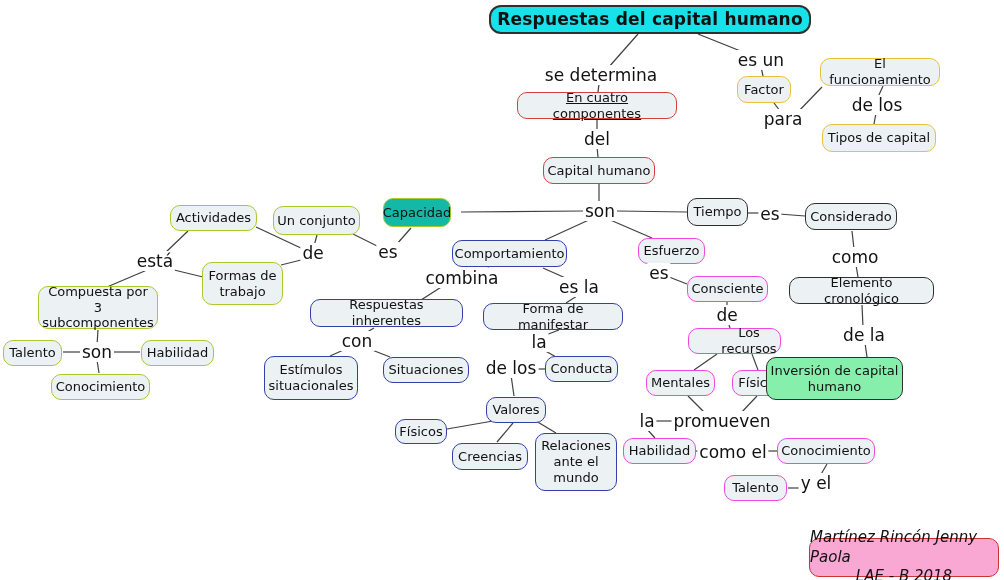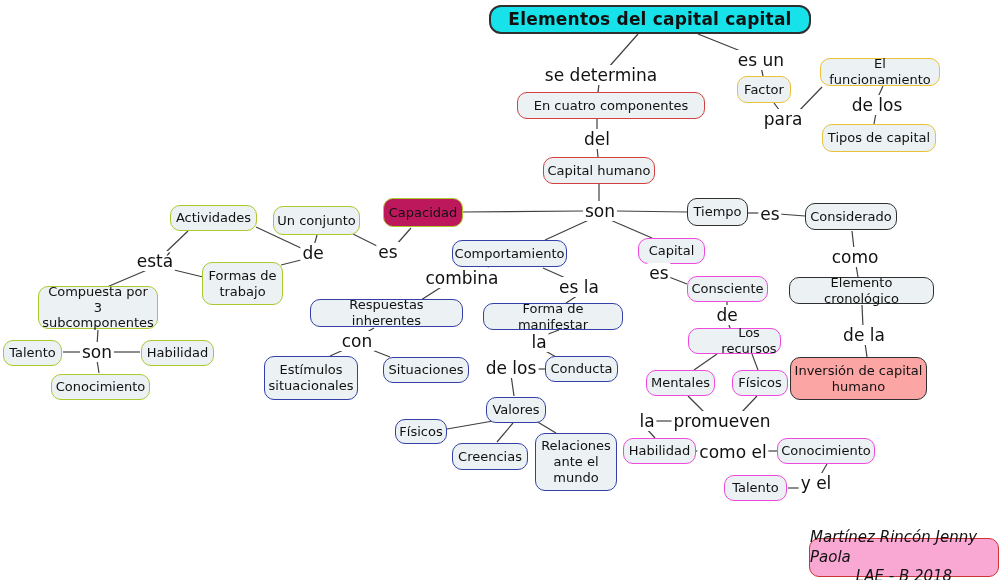--- a/index.html
+++ b/index.html
@@ -100,7 +100,7 @@
     <span>Martínez Rincón Jenny Paola</span>
     <span>LAE - B 2018</span>
   </div>
-<div class="node title-node" style="left: 489px; top: 5px; width: 322px; height: 29px; border-color: rgb(47, 47, 47); background: rgb(23, 226, 234);">Elementos del capital capital</div>
+<div class="node title-node" style="left: 489px; top: 5px; width: 322px; height: 29px; border-color: rgb(47, 47, 47); background: rgb(23, 226, 234);">Respuestas del capital humano</div>
     <div class="node" style="left: 517px; top: 92px; width: 188px; height: 27px; border-color: rgb(212, 63, 63); background: rgb(236, 242, 244);">En cuatro componentes</div>
     <div class="node" style="left: 543px; top: 157px; width: 112px; height: 27px; border-color: rgb(212, 63, 63); background: rgb(236, 242, 244);">Capital humano</div>
     <div class="node" style="left: 737px; top: 76px; width: 54px; height: 27px; border-color: rgb(232, 194, 58); background: rgb(236, 242, 244);">Factor</div>

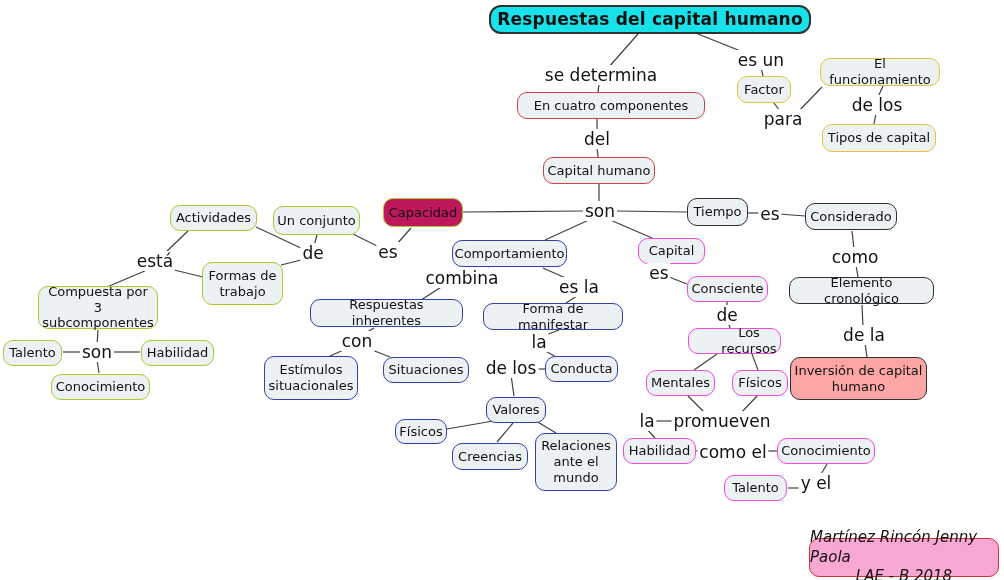--- a/index.html
+++ b/index.html
@@ -101,7 +101,7 @@
     <span>LAE - B 2018</span>
   </div>
 <div class="node title-node" style="left: 489px; top: 5px; width: 322px; height: 29px; border-color: rgb(47, 47, 47); background: rgb(23, 226, 234);">Respuestas del capital humano</div>
-    <div class="node" style="left: 517px; top: 92px; width: 188px; height: 27px; border-color: rgb(212, 63, 63); background: rgb(236, 242, 244);">En cuatro componentes</div>
+    <div class="node" style="left: 517px; top: 92px; width: 160px; height: 27px; border-color: rgb(212, 63, 63); background: rgb(236, 242, 244); text-decoration: underline;">En cuatro componentes</div>
     <div class="node" style="left: 543px; top: 157px; width: 112px; height: 27px; border-color: rgb(212, 63, 63); background: rgb(236, 242, 244);">Capital humano</div>
     <div class="node" style="left: 737px; top: 76px; width: 54px; height: 27px; border-color: rgb(232, 194, 58); background: rgb(236, 242, 244);">Factor</div>
     <div class="node" style="left: 820px; top: 58px; width: 120px; height: 28px; border-color: rgb(232, 194, 58); background: rgb(236, 242, 244);">El funcionamiento</div>

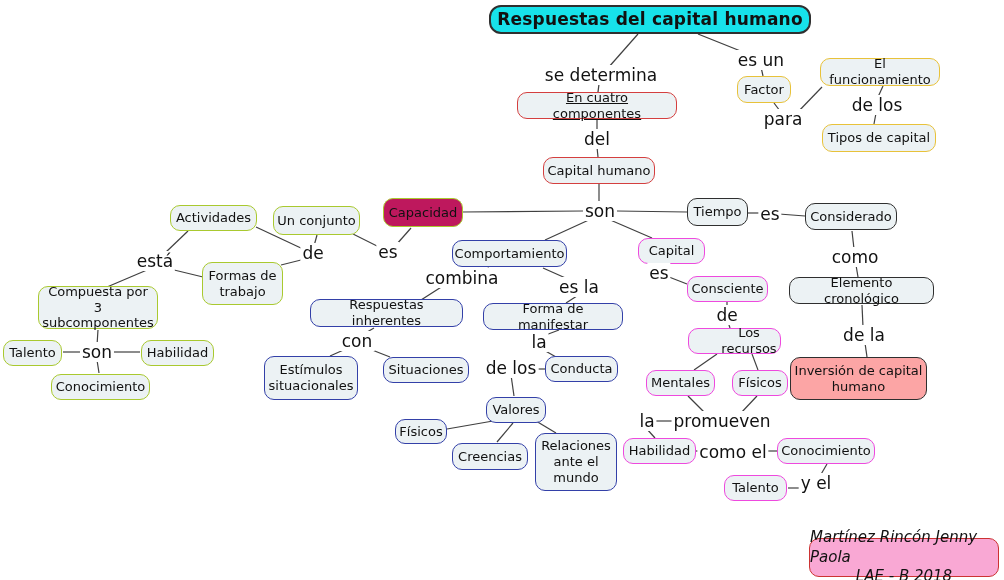--- a/index.html
+++ b/index.html
@@ -106,7 +106,7 @@
     <div class="node" style="left: 737px; top: 76px; width: 54px; height: 27px; border-color: rgb(232, 194, 58); background: rgb(236, 242, 244);">Factor</div>
     <div class="node" style="left: 820px; top: 58px; width: 120px; height: 28px; border-color: rgb(232, 194, 58); background: rgb(236, 242, 244);">El funcionamiento</div>
     <div class="node" style="left: 822px; top: 124px; width: 114px; height: 28px; border-color: rgb(232, 194, 58); background: rgb(236, 242, 244);">Tipos de capital</div>
-    <div class="node" style="left: 383px; top: 198px; width: 80px; height: 29px; border-color: rgb(169, 201, 47); background: #be185d;">Capacidad</div>
+    <div class="node" style="left: 383px; top: 198px; width: 68px; height: 29px; border-color: rgb(169, 201, 47); background: #14b8a6;">Capacidad</div>
     <div class="node" style="left: 273px; top: 206px; width: 87px; height: 29px; border-color: rgb(169, 201, 47); background: rgb(236, 242, 244);">Un conjunto</div>
     <div class="node" style="left: 170px; top: 205px; width: 87px; height: 26px; border-color: rgb(169, 201, 47); background: rgb(236, 242, 244);">Actividades</div>
     <div class="node" style="left: 202px; top: 262px; width: 81px; height: 43px; border-color: rgb(169, 201, 47); background: rgb(236, 242, 244);">Formas de

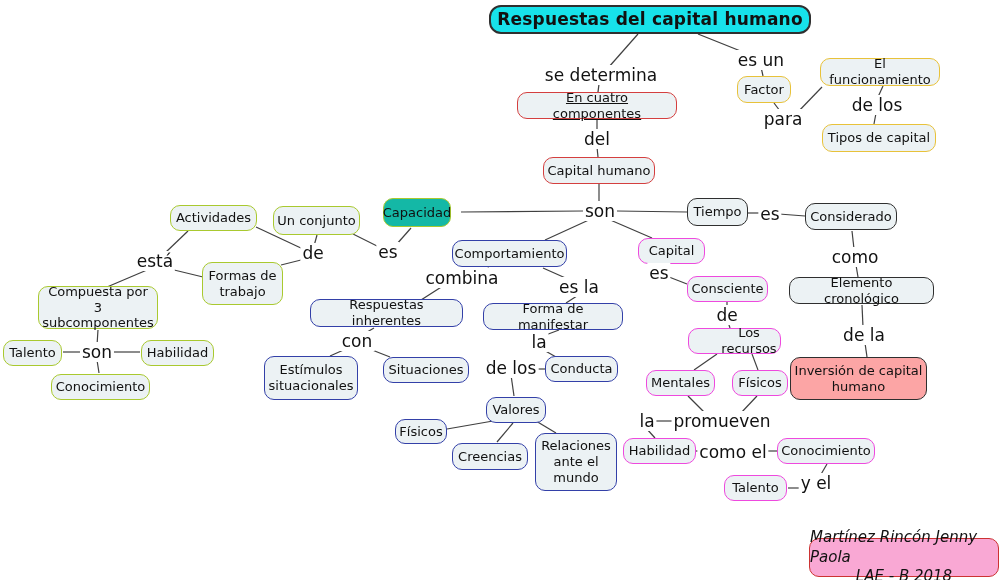--- a/index.html
+++ b/index.html
@@ -129,7 +129,7 @@
     <div class="node" style="left: 535px; top: 433px; width: 82px; height: 58px; border-color: rgb(51, 64, 168); background: rgb(236, 242, 244);">Relaciones
 ante el
 mundo</div>
-    <div class="node" style="left: 638px; top: 238px; width: 67px; height: 26px; border-color: rgb(238, 73, 222); background: rgb(236, 242, 244);">Capital</div>
+    <div class="node" style="left: 638px; top: 238px; width: 67px; height: 26px; border-color: rgb(238, 73, 222); background: rgb(236, 242, 244);">Esfuerzo</div>
     <div class="node" style="left: 687px; top: 276px; width: 81px; height: 26px; border-color: rgb(238, 73, 222); background: rgb(236, 242, 244);">Consciente</div>
     <div class="node" style="left: 688px; top: 328px; width: 93px; height: 26px; border-color: rgb(238, 73, 222); background: rgb(236, 242, 244); padding-left: 32px;">Los recursos</div>
     <div class="node" style="left: 646px; top: 370px; width: 69px; height: 26px; border-color: rgb(238, 73, 222); background: rgb(236, 242, 244);">Mentales</div>

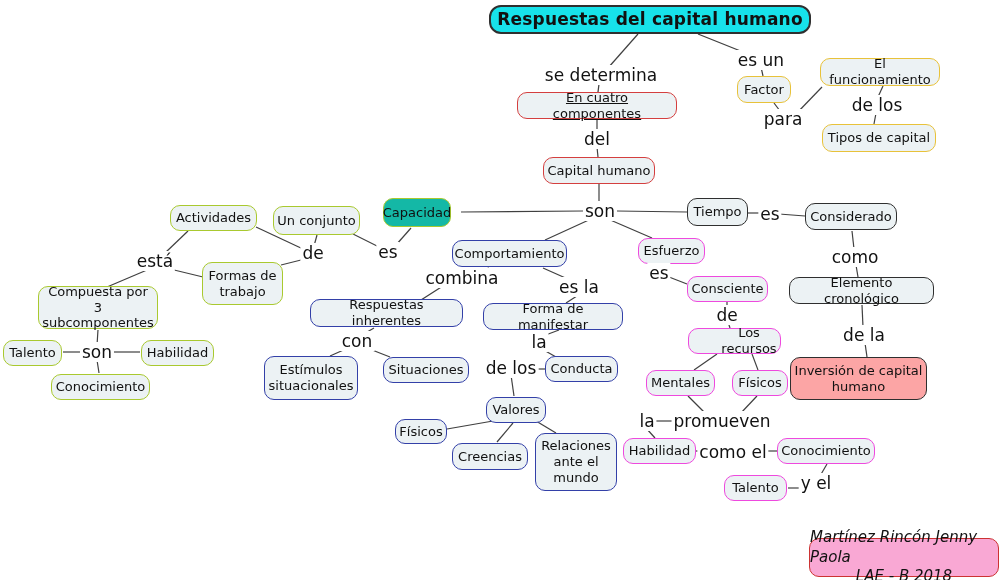--- a/index.html
+++ b/index.html
@@ -140,7 +140,7 @@
     <div class="node" style="left: 687px; top: 198px; width: 61px; height: 28px; border-color: rgb(47, 47, 47); background: rgb(236, 242, 244);">Tiempo</div>
     <div class="node" style="left: 805px; top: 203px; width: 92px; height: 27px; border-color: rgb(47, 47, 47); background: rgb(236, 242, 244);">Considerado</div>
     <div class="node" style="left: 789px; top: 277px; width: 145px; height: 27px; border-color: rgb(47, 47, 47); background: rgb(236, 242, 244);">Elemento cronológico</div>
-    <div class="node" style="left: 790px; top: 357px; width: 137px; height: 43px; border-color: rgb(47, 47, 47); background: #fca5a5;">Inversión de capital
+    <div class="node" style="left: 766px; top: 357px; width: 137px; height: 43px; border-color: rgb(47, 47, 47); background: #86efac;">Inversión de capital
 humano</div>
     <span class="edge-label" style="left: 601px; top: 75px;">se determina</span>
     <span class="edge-label" style="left: 597px; top: 139px;">del</span>

